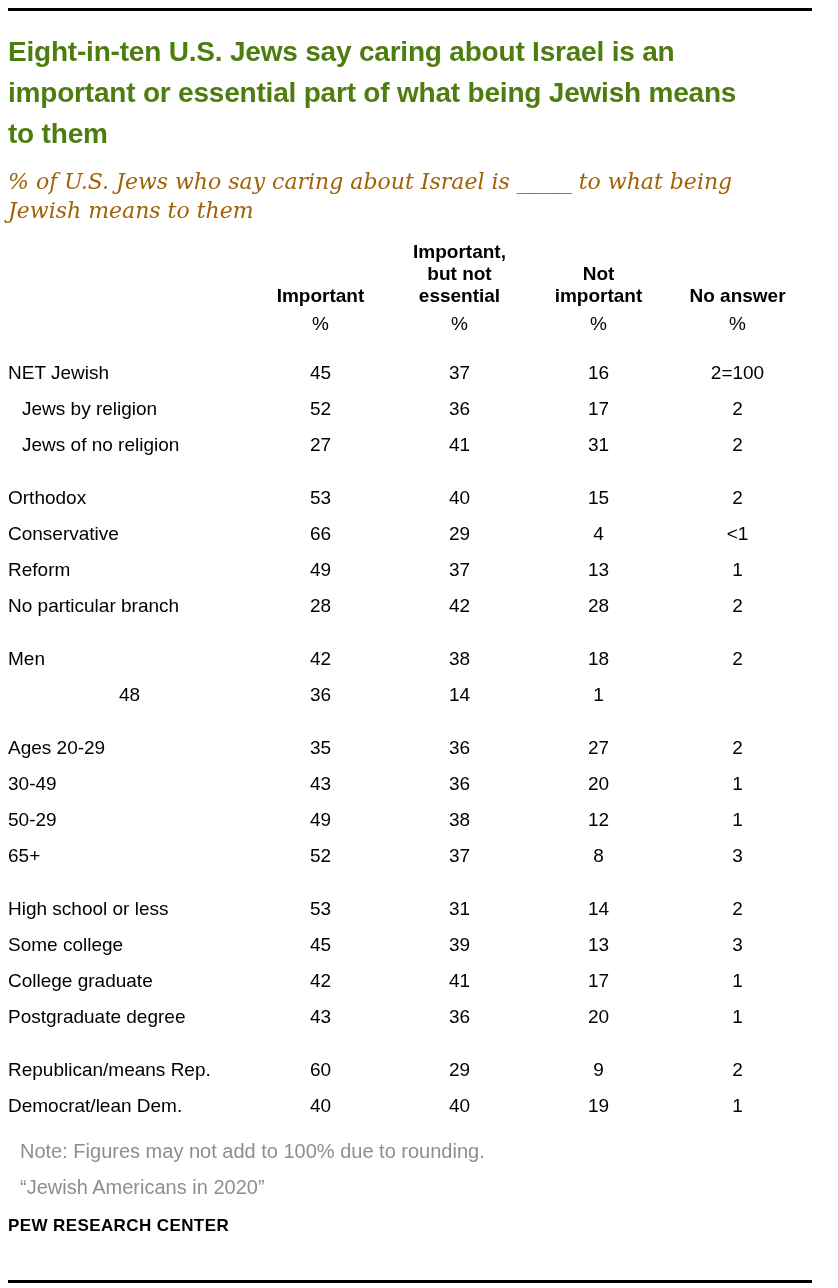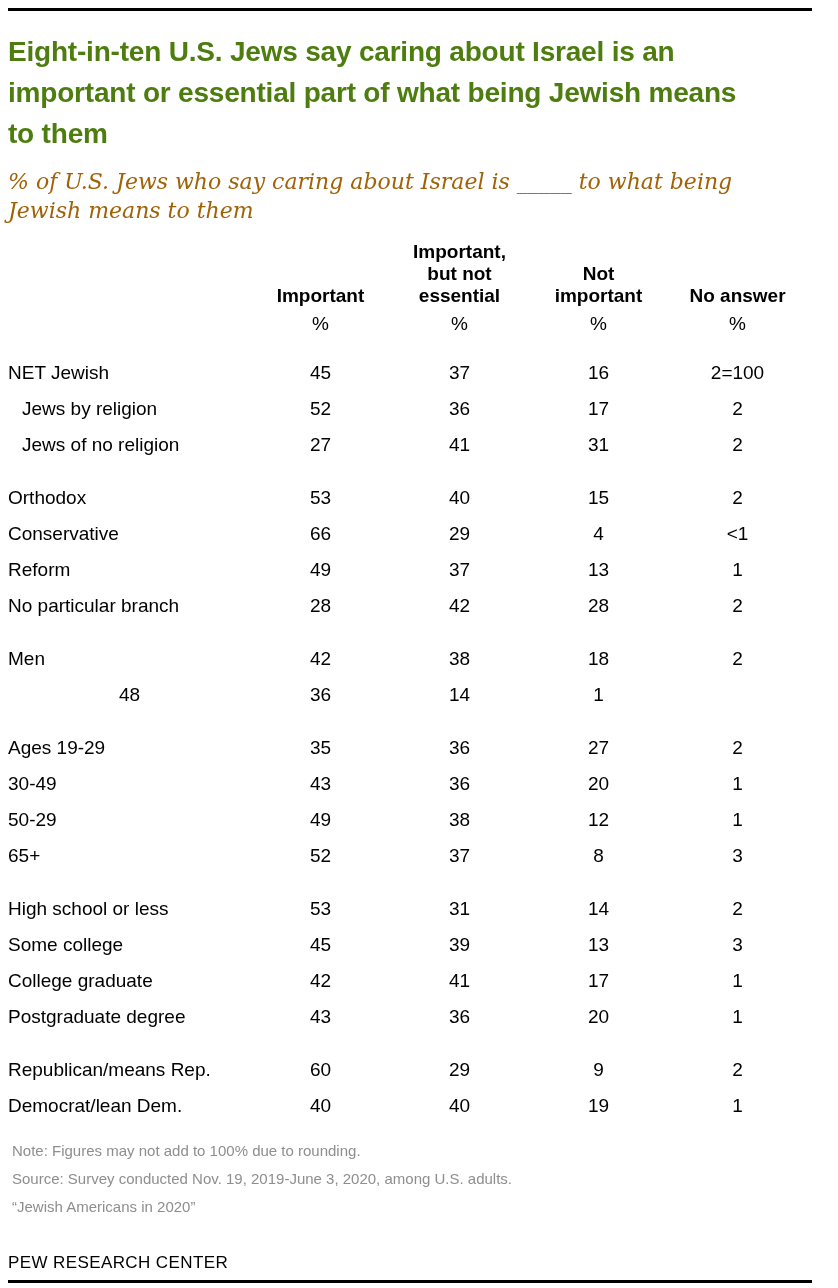--- a/index.html
+++ b/index.html
@@ -207,7 +207,7 @@
         </div>
         <div class="group">
           <div class="grid-row row">
-            <div class="cell label">Ages 19-29</div>
+            <div class="cell label">Ages 20-29</div>
             <div class="cell num">35</div>
             <div class="cell num">36</div>
             <div class="cell num">27</div>

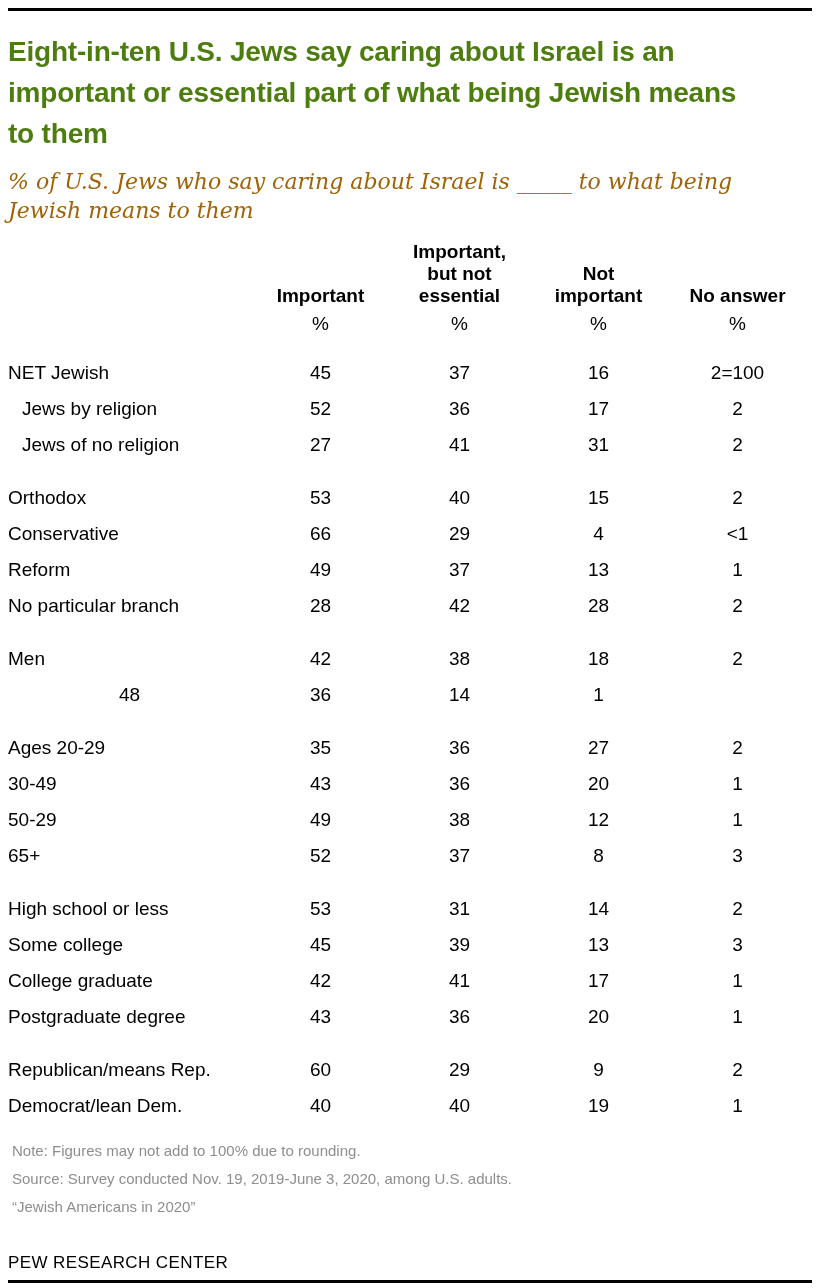--- a/index.html
+++ b/index.html
@@ -85,8 +85,8 @@
     font-size: 19px;
   }
   p.note {
-    margin: 4px;
-    font-size: 15px;
+    margin: 12px;
+    font-size: 20px;
     line-height: 24px;
     color: #8e8e8e;
   }

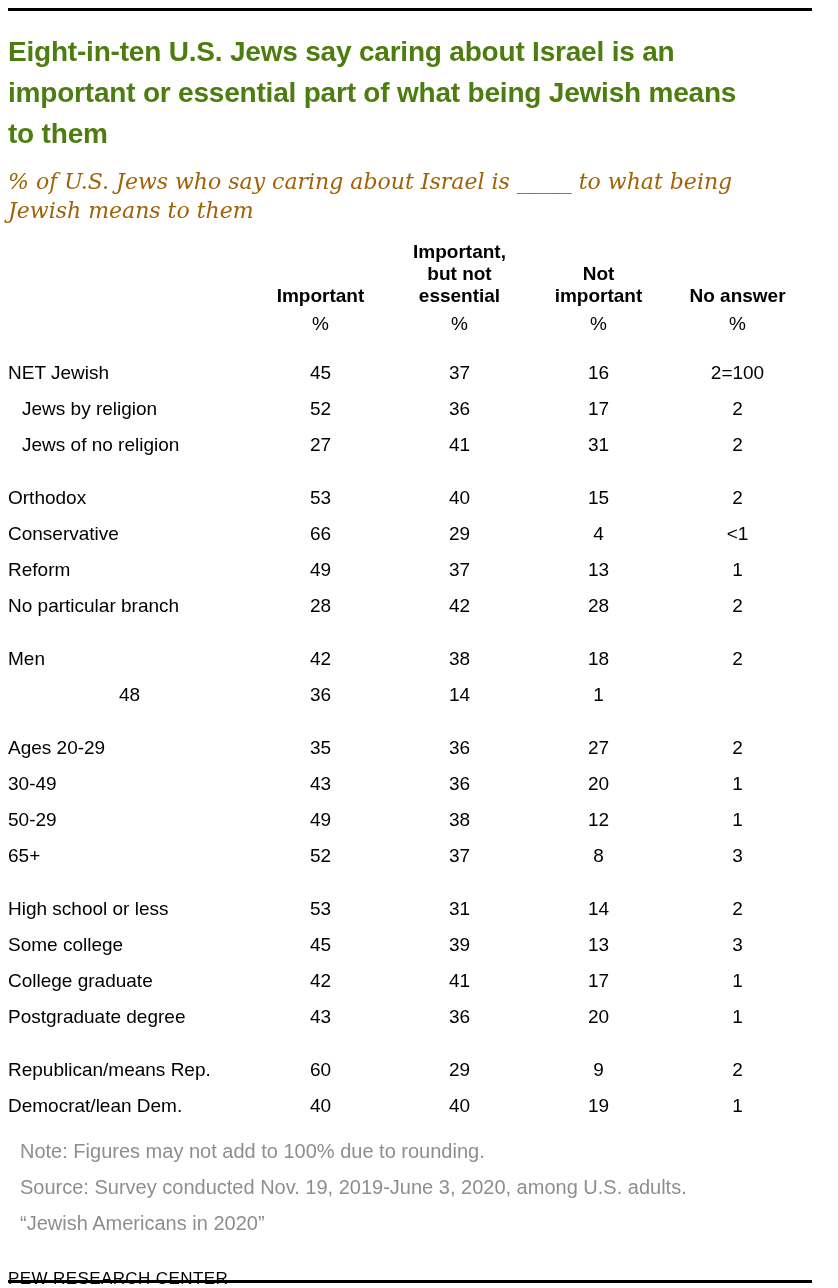--- a/index.html
+++ b/index.html
@@ -286,7 +286,6 @@
   </div>
 
   <p class="note first">Note: Figures may not add to 100% due to rounding.</p>
-  <p class="note">Source: Survey conducted Nov. 19, 2019-June 3, 2020, among U.S. adults.</p>
   <p class="note">“Jewish Americans in 2020”</p>
 
   <div class="brand">PEW RESEARCH CENTER</div>

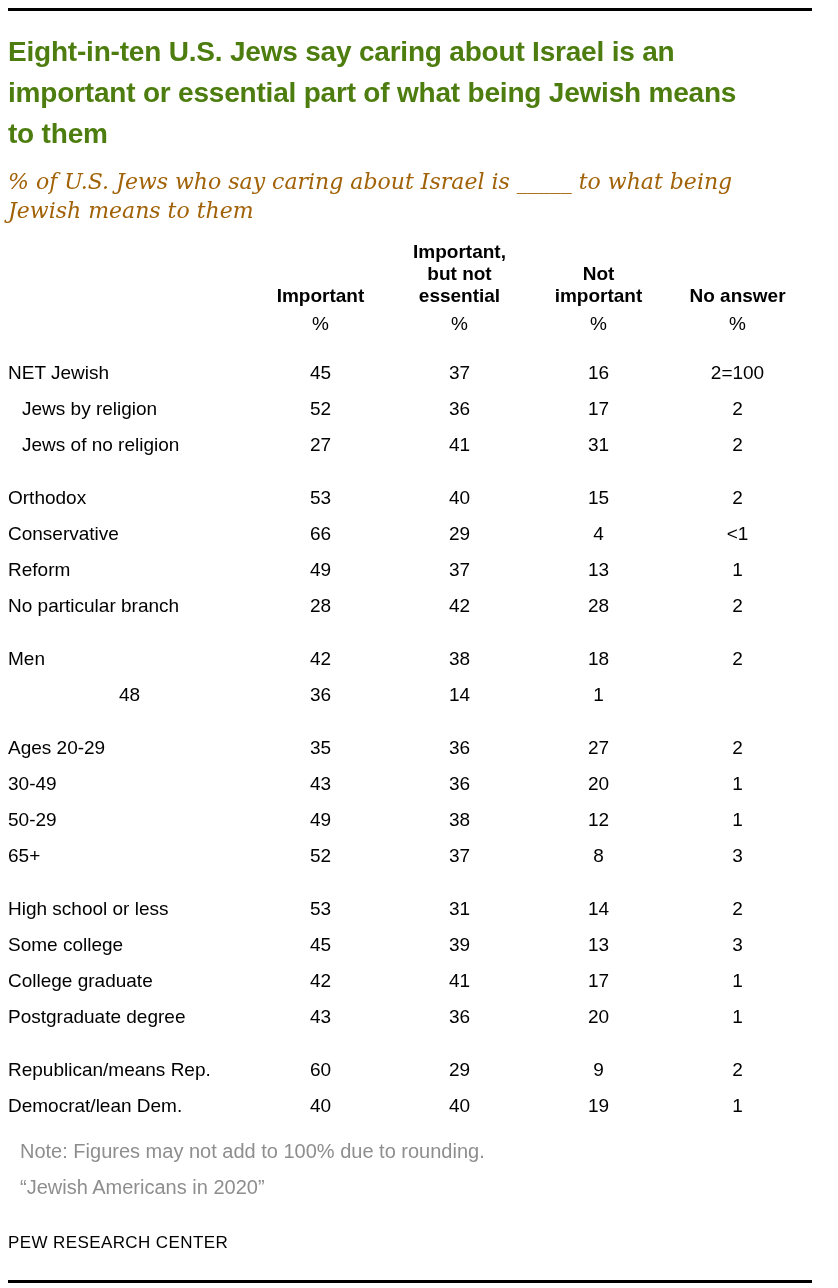--- a/index.html
+++ b/index.html
@@ -92,9 +92,9 @@
   }
   p.note.first { margin-top: 15px; }
   .brand {
-    margin-top: 34px;
+    margin-top: 17px;
     font-size: 17px;
-    font-weight: normal;
+    font-weight: bold;
     letter-spacing: 0.4px;
     color: #000000;
   }

